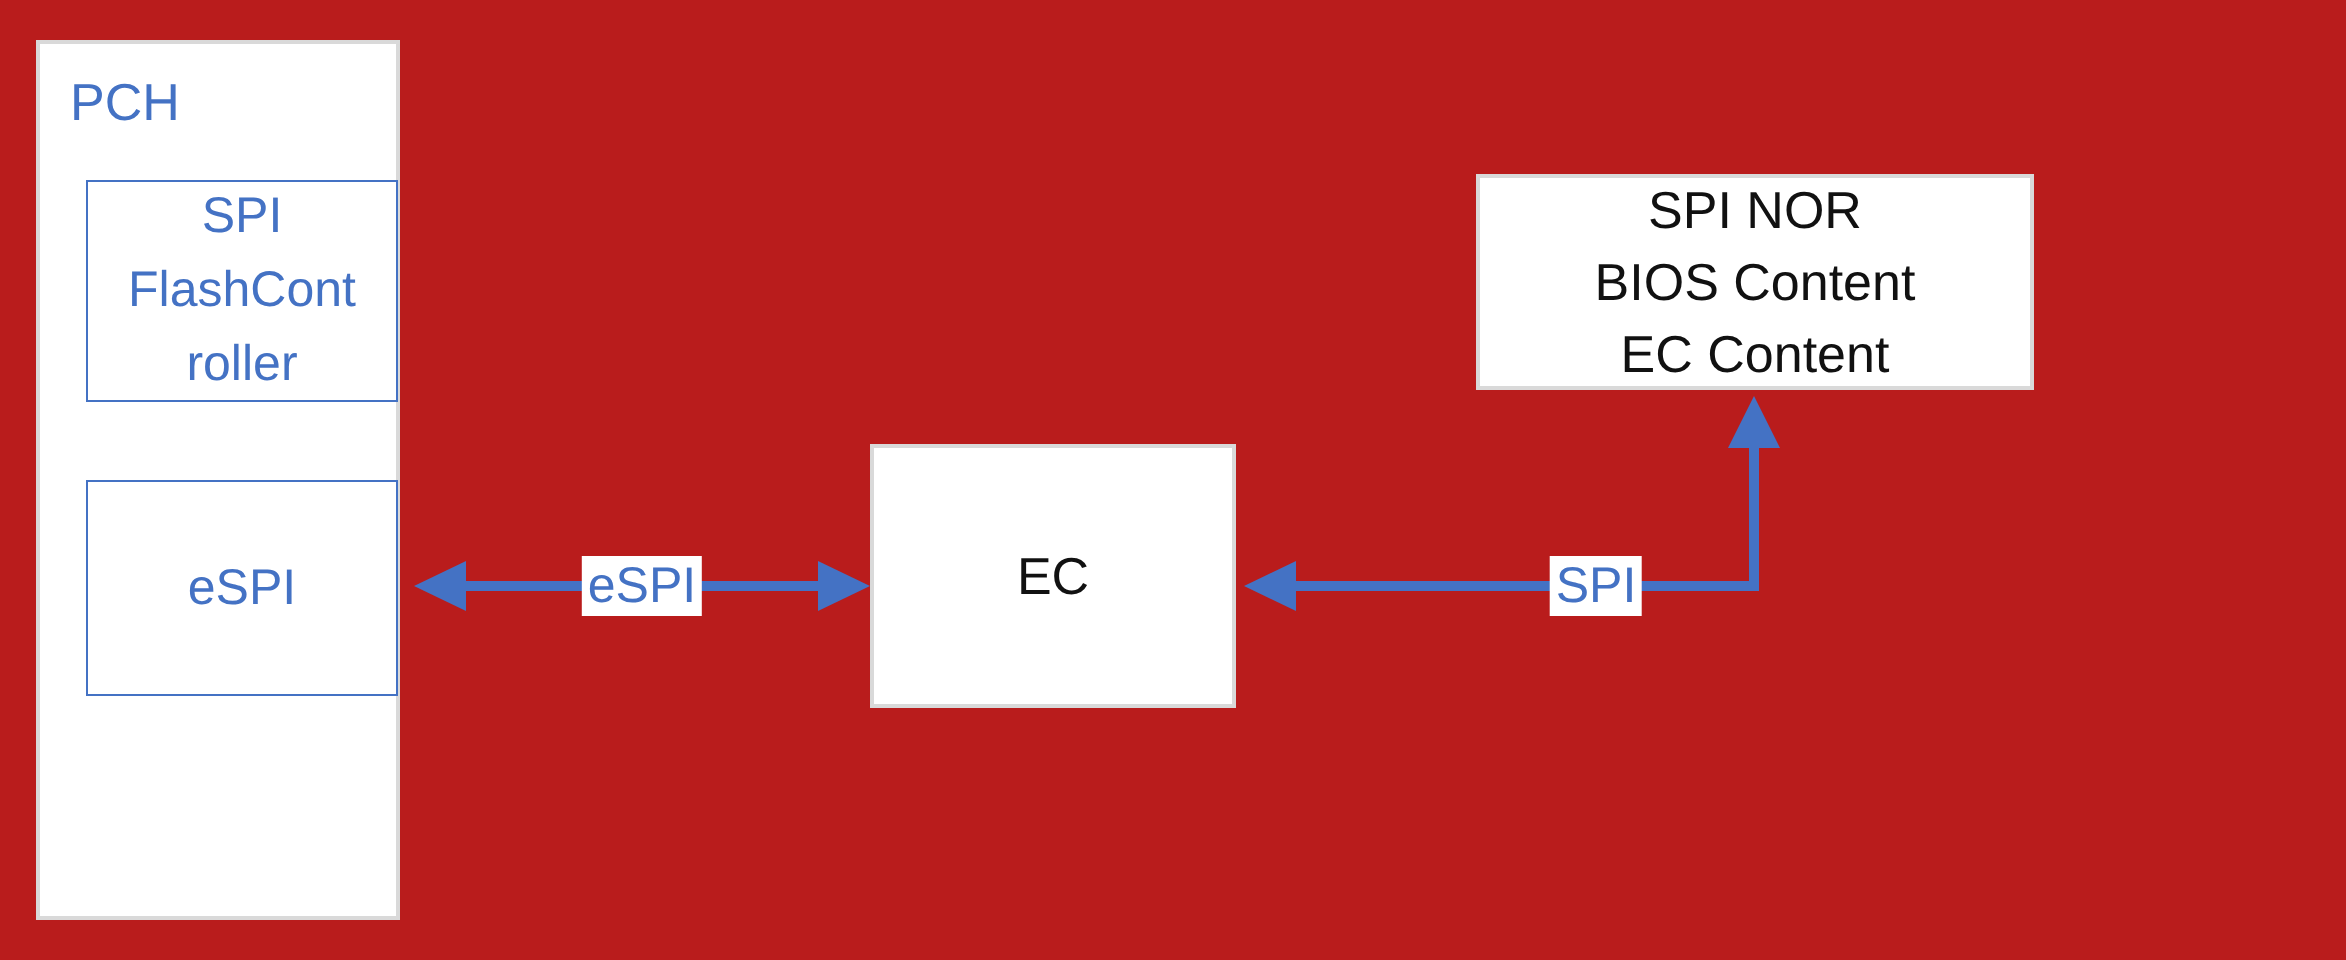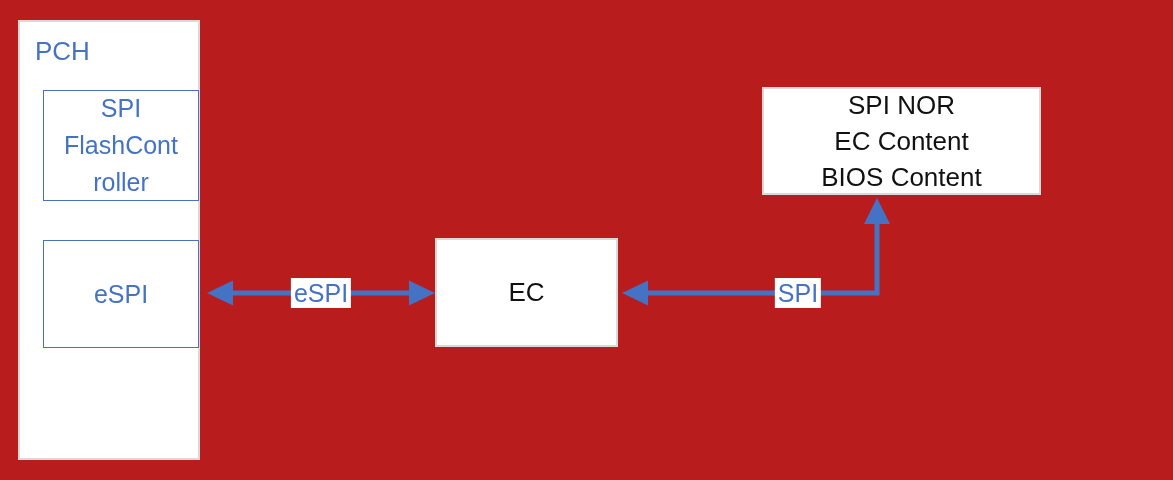--- a/index.html
+++ b/index.html
@@ -33,7 +33,7 @@
   .inner-line{color:var(--accent);font-size:25px;line-height:37px;white-space:nowrap;}
   .ec-box{left:435px;top:238px;width:183px;height:109px;}
   .ec-label{color:var(--black);font-size:26px;line-height:1.1;}
-  .spi-nor-box{left:738px;top:87px;width:279px;height:108px;margin-left:24px;}
+  .spi-nor-box{left:738px;top:87px;width:279px;height:108px;}
   .nor-line{color:var(--black);font-size:26px;line-height:36px;white-space:nowrap;}
   .arrow-layer{position:absolute;left:0;top:0;width:1173px;height:480px;}
   .arrow-layer line,.arrow-layer path{stroke:var(--accent);stroke-width:5;fill:none;}

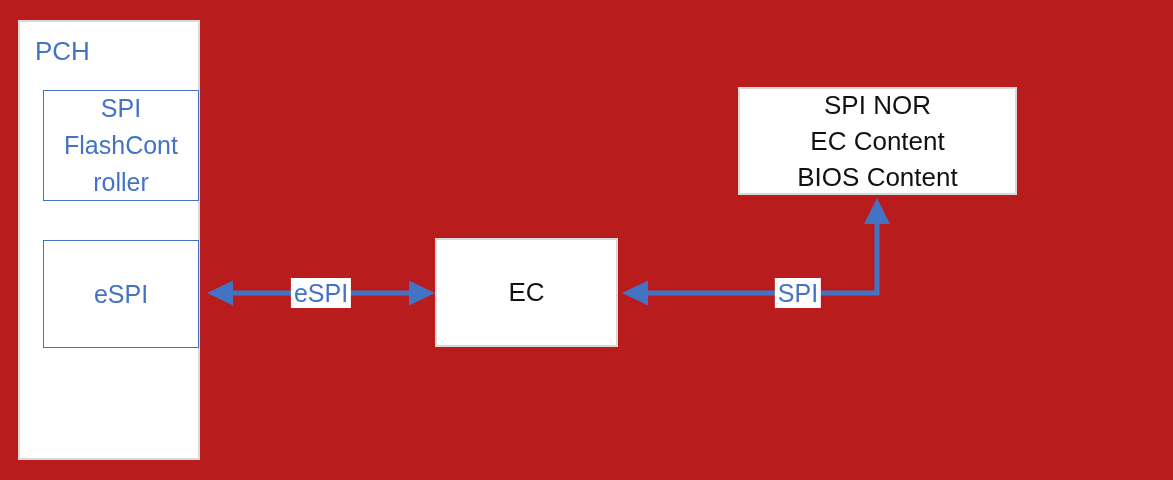--- a/index.html
+++ b/index.html
@@ -71,8 +71,8 @@
 
   <div class="box gray-border center-lines spi-nor-box">
     <div class="nor-line">SPI NOR</div>
+    <div class="nor-line">BIOS Content</div>
     <div class="nor-line">EC Content</div>
-    <div class="nor-line">BIOS Content</div>
   </div>
 
   <svg class="arrow-layer" viewBox="0 0 1173 480">

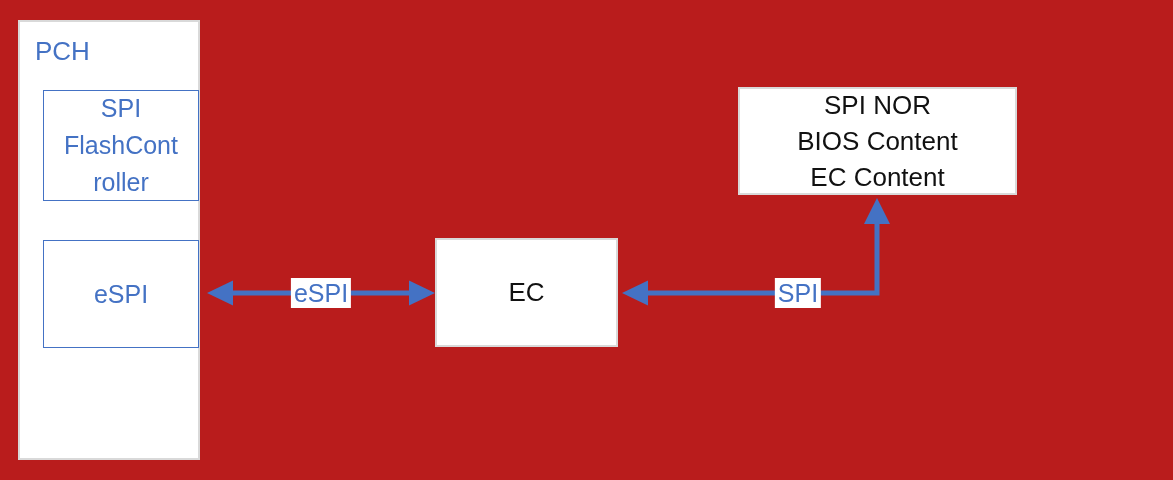--- a/index.html
+++ b/index.html
@@ -31,7 +31,7 @@
   .spi-flash-box{left:43px;top:90px;width:156px;height:111px;}
   .espi-master-box{left:43px;top:240px;width:156px;height:108px;}
   .inner-line{color:var(--accent);font-size:25px;line-height:37px;white-space:nowrap;}
-  .ec-box{left:435px;top:238px;width:183px;height:109px;}
+  .ec-box{left:435px;top:222px;width:183px;height:132px;}
   .ec-label{color:var(--black);font-size:26px;line-height:1.1;}
   .spi-nor-box{left:738px;top:87px;width:279px;height:108px;}
   .nor-line{color:var(--black);font-size:26px;line-height:36px;white-space:nowrap;}

